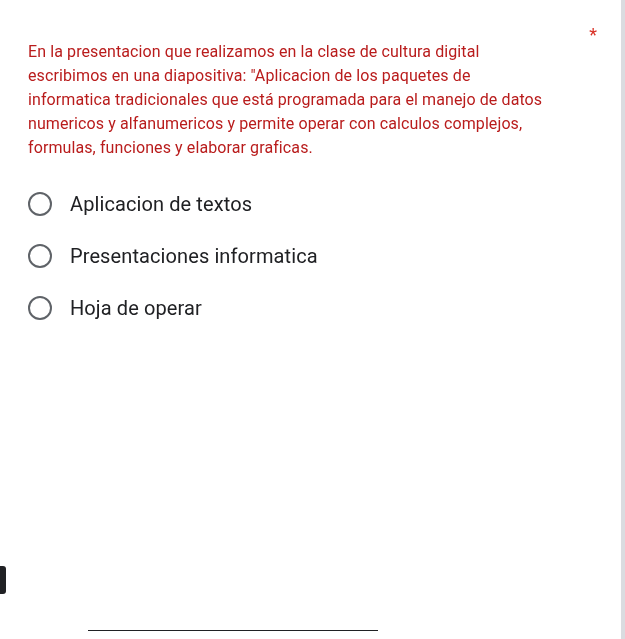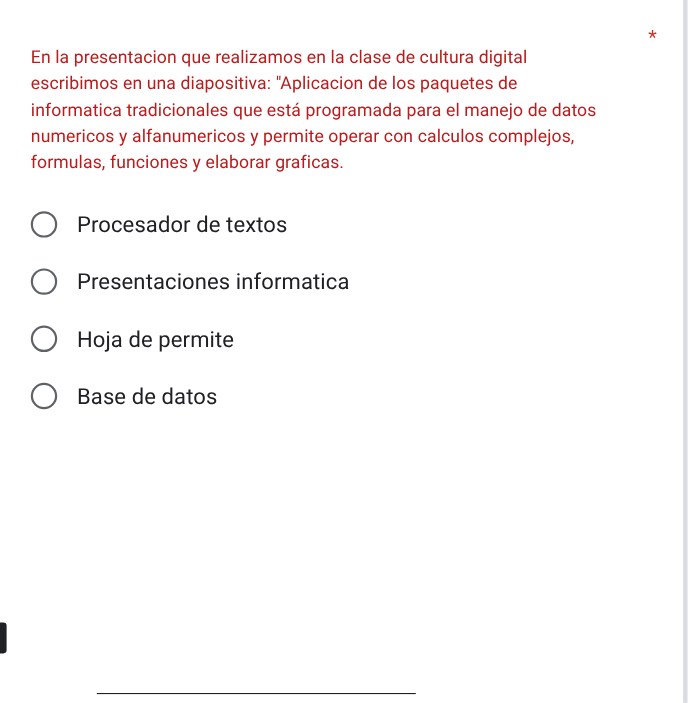--- a/index.html
+++ b/index.html
@@ -97,7 +97,7 @@
 
     <label class="option">
       <span class="radio"></span>
-      <span class="option-label">Procesador de textos</span>
+      <span class="option-label">Aplicacion de textos</span>
     </label>
 
     <label class="option">

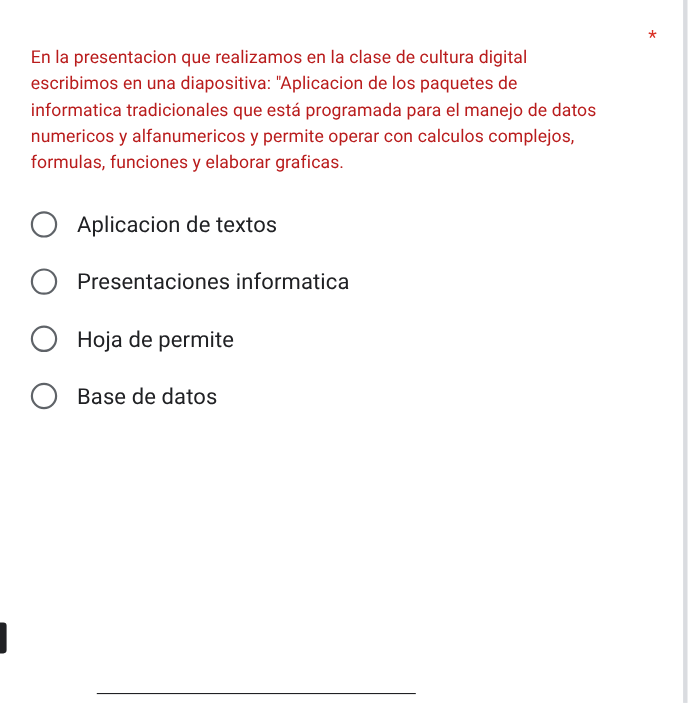--- a/index.html
+++ b/index.html
@@ -107,7 +107,7 @@
 
     <label class="option">
       <span class="radio"></span>
-      <span class="option-label">Hoja de permite</span>
+      <span class="option-label">Hoja de operar</span>
     </label>
 
     <label class="option">

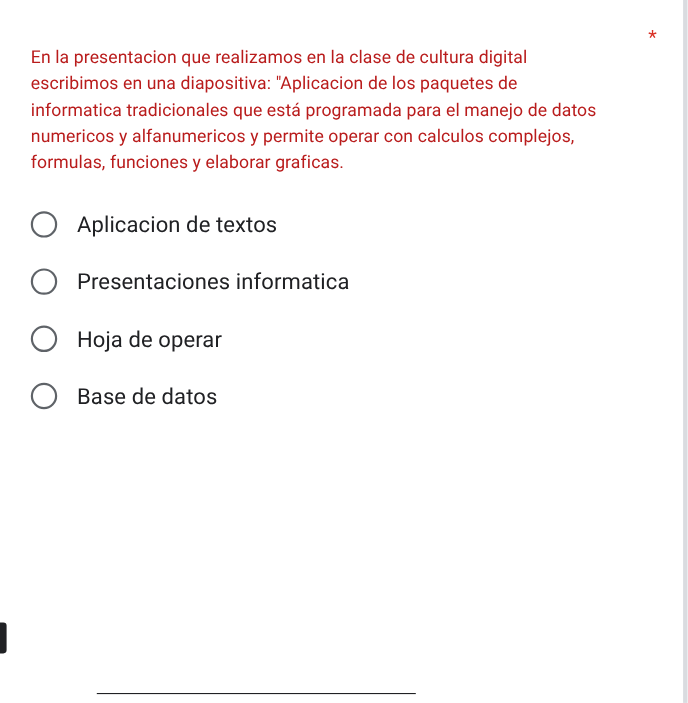--- a/index.html
+++ b/index.html
@@ -110,10 +110,6 @@
       <span class="option-label">Hoja de operar</span>
     </label>
 
-    <label class="option">
-      <span class="radio"></span>
-      <span class="option-label">Base de datos</span>
-    </label>
 
   </div>
 </div>

